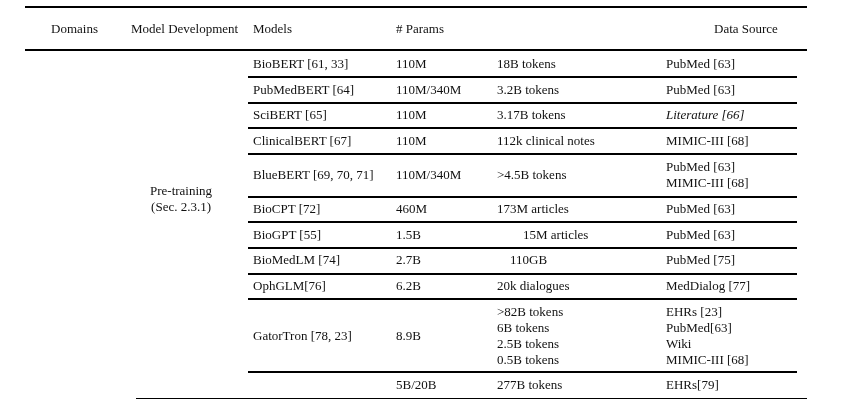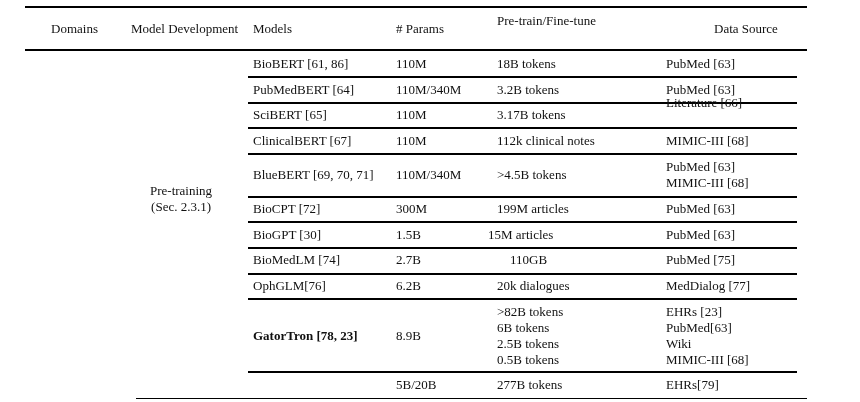--- a/index.html
+++ b/index.html
@@ -33,7 +33,6 @@
   <div class="cell" style="left:253px;top:21px;">Models</div>
   <div class="cell" style="left:396px;top:21px;"># Params</div>
   <div class="cell" style="left:497px;top:13px;">
-    <div class="ml">Pre-train/Fine-tune</div>
   </div>
   <div class="cell" style="left:666px;top:21px;margin-left:48px;">Data Source</div>
 

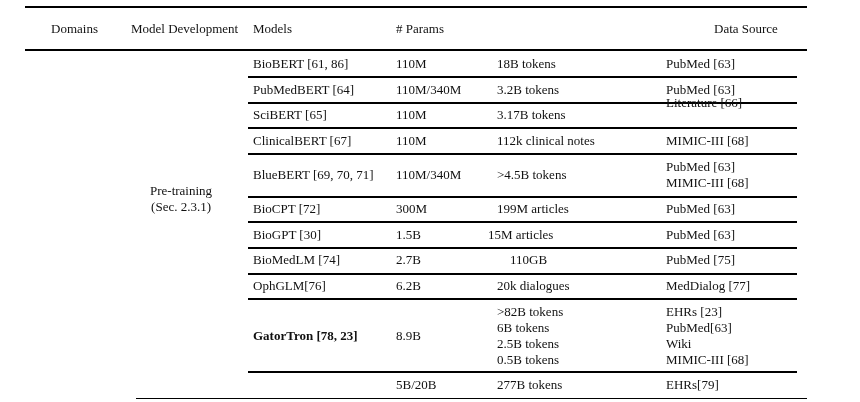--- a/index.html
+++ b/index.html
@@ -41,7 +41,7 @@
     <div class="ml">(Sec. 2.3.1)</div>
   </div>
 
-  <div class="cell" style="left:253px;top:56px;">BioBERT [61, 86]</div>
+  <div class="cell" style="left:253px;top:56px;">BioBERT [61, 33]</div>
   <div class="cell" style="left:396px;top:56px;">110M</div>
   <div class="cell" style="left:497px;top:56px;">18B tokens</div>
   <div class="cell" style="left:666px;top:56px;">PubMed [63]</div>

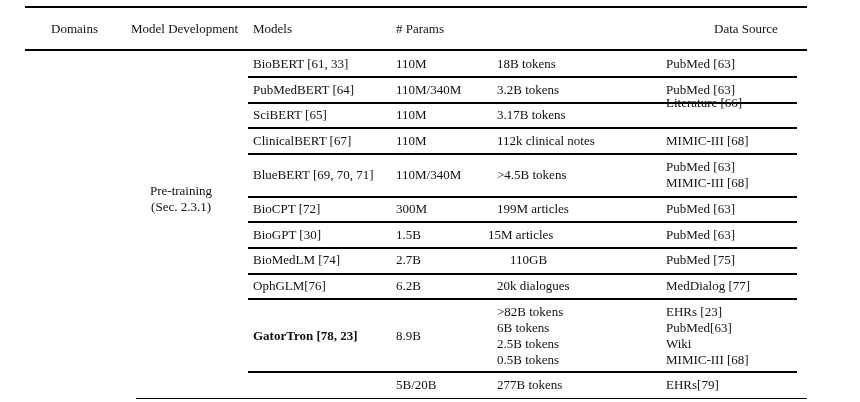--- a/index.html
+++ b/index.html
@@ -54,7 +54,7 @@
   <div class="cell" style="left:253px;top:107px;">SciBERT [65]</div>
   <div class="cell" style="left:396px;top:107px;">110M</div>
   <div class="cell" style="left:497px;top:107px;">3.17B tokens</div>
-  <div class="cell" style="left:666px;top:95px;">Literature [66]</div>
+  <div class="cell" style="left:666px;top:107px;font-style:italic;">Literature [66]</div>
 
   <div class="cell" style="left:253px;top:133px;">ClinicalBERT [67]</div>
   <div class="cell" style="left:396px;top:133px;">110M</div>

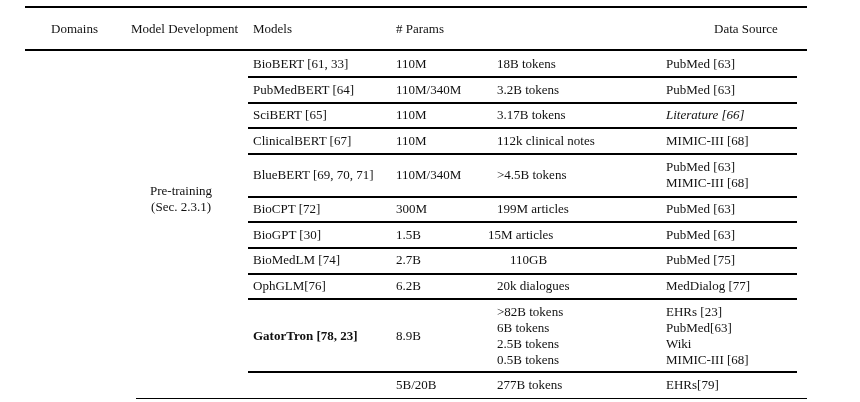--- a/index.html
+++ b/index.html
@@ -70,7 +70,7 @@
   </div>
 
   <div class="cell" style="left:253px;top:201px;">BioCPT [72]</div>
-  <div class="cell" style="left:396px;top:201px;">300M</div>
+  <div class="cell" style="left:396px;top:201px;">460M</div>
   <div class="cell" style="left:497px;top:201px;">199M articles</div>
   <div class="cell" style="left:666px;top:201px;">PubMed [63]</div>
 

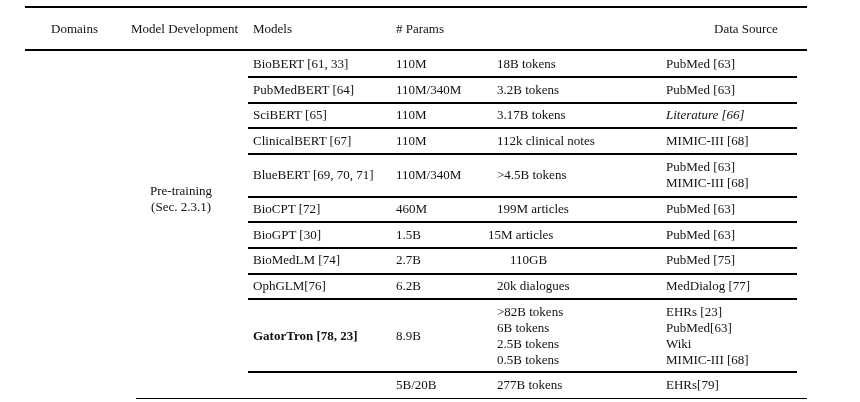--- a/index.html
+++ b/index.html
@@ -71,7 +71,7 @@
 
   <div class="cell" style="left:253px;top:201px;">BioCPT [72]</div>
   <div class="cell" style="left:396px;top:201px;">460M</div>
-  <div class="cell" style="left:497px;top:201px;">199M articles</div>
+  <div class="cell" style="left:497px;top:201px;">173M articles</div>
   <div class="cell" style="left:666px;top:201px;">PubMed [63]</div>
 
   <div class="cell" style="left:253px;top:227px;">BioGPT [30]</div>

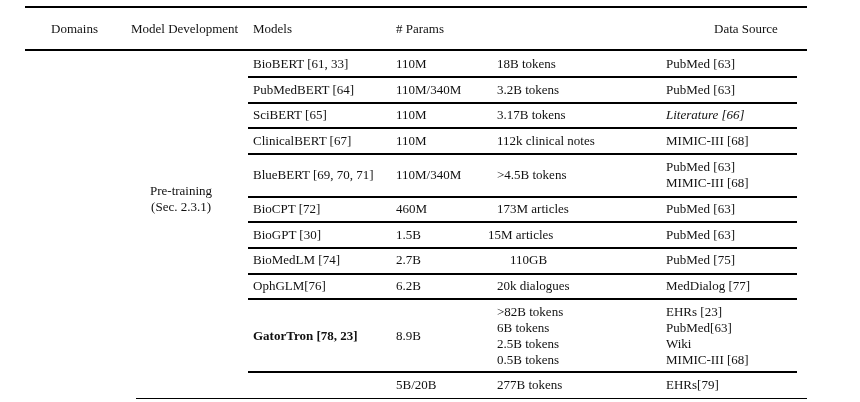--- a/index.html
+++ b/index.html
@@ -74,7 +74,7 @@
   <div class="cell" style="left:497px;top:201px;">173M articles</div>
   <div class="cell" style="left:666px;top:201px;">PubMed [63]</div>
 
-  <div class="cell" style="left:253px;top:227px;">BioGPT [30]</div>
+  <div class="cell" style="left:253px;top:227px;">BioGPT [55]</div>
   <div class="cell" style="left:396px;top:227px;text-align:center;">1.5B</div>
   <div class="cell" style="left:488px;top:227px;">15M articles</div>
   <div class="cell" style="left:666px;top:227px;">PubMed [63]</div>

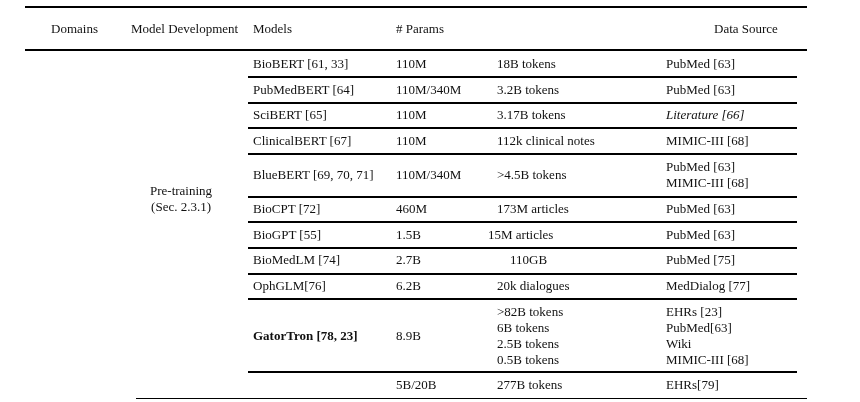--- a/index.html
+++ b/index.html
@@ -76,7 +76,7 @@
 
   <div class="cell" style="left:253px;top:227px;">BioGPT [55]</div>
   <div class="cell" style="left:396px;top:227px;text-align:center;">1.5B</div>
-  <div class="cell" style="left:488px;top:227px;">15M articles</div>
+  <div class="cell" style="left:523px;top:227px;">15M articles</div>
   <div class="cell" style="left:666px;top:227px;">PubMed [63]</div>
 
   <div class="cell" style="left:253px;top:252px;">BioMedLM [74]</div>

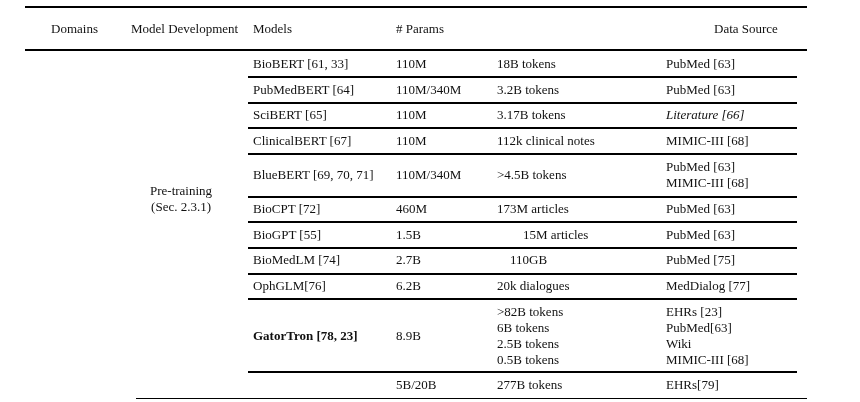--- a/index.html
+++ b/index.html
@@ -89,7 +89,7 @@
   <div class="cell" style="left:497px;top:278px;">20k dialogues</div>
   <div class="cell" style="left:666px;top:278px;">MedDialog [77]</div>
 
-  <div class="cell" style="left:253px;top:328px;font-weight:bold;">GatorTron [78, 23]</div>
+  <div class="cell" style="left:253px;top:328px;">GatorTron [78, 23]</div>
   <div class="cell" style="left:396px;top:328px;">8.9B</div>
   <div class="cell" style="left:497px;top:304px;">
     <div class="ml">&gt;82B tokens</div>

